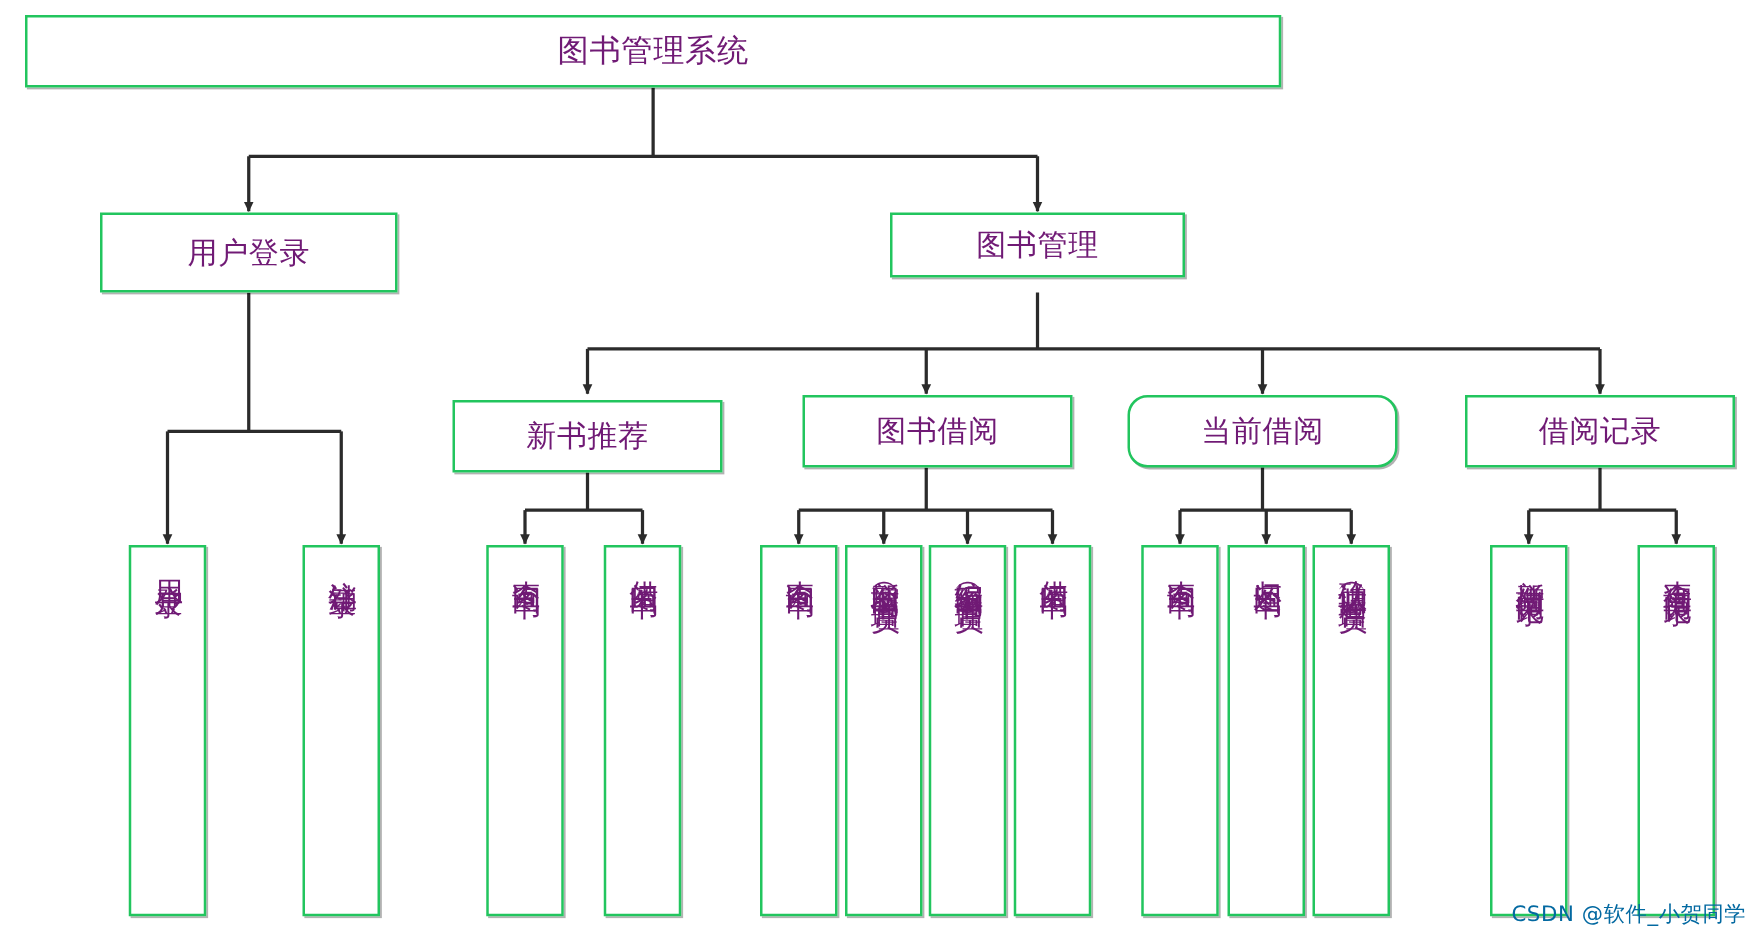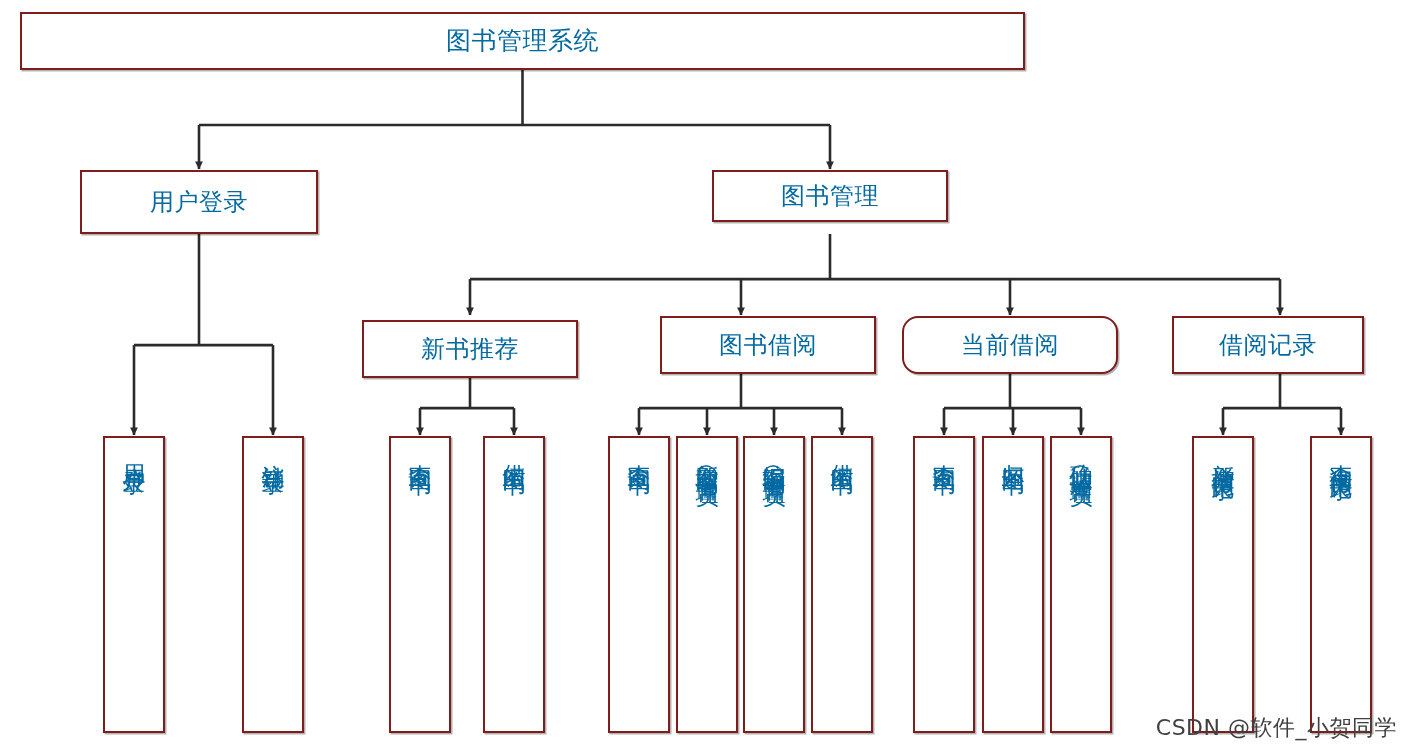--- a/index.html
+++ b/index.html
@@ -29,12 +29,12 @@
     position: absolute;
     box-sizing: border-box;
     background: #ffffff;
-    border: 2px solid #7f1d1d;
+    border: 2px solid #22c55e;
     box-shadow: 1.5px 1.5px 0 0 rgba(0,0,0,0.30);
     display: flex;
     align-items: center;
     justify-content: center;
-    color: #0369a1;
+    color: #701a75;
     z-index: 2;
   }
   .node .label {

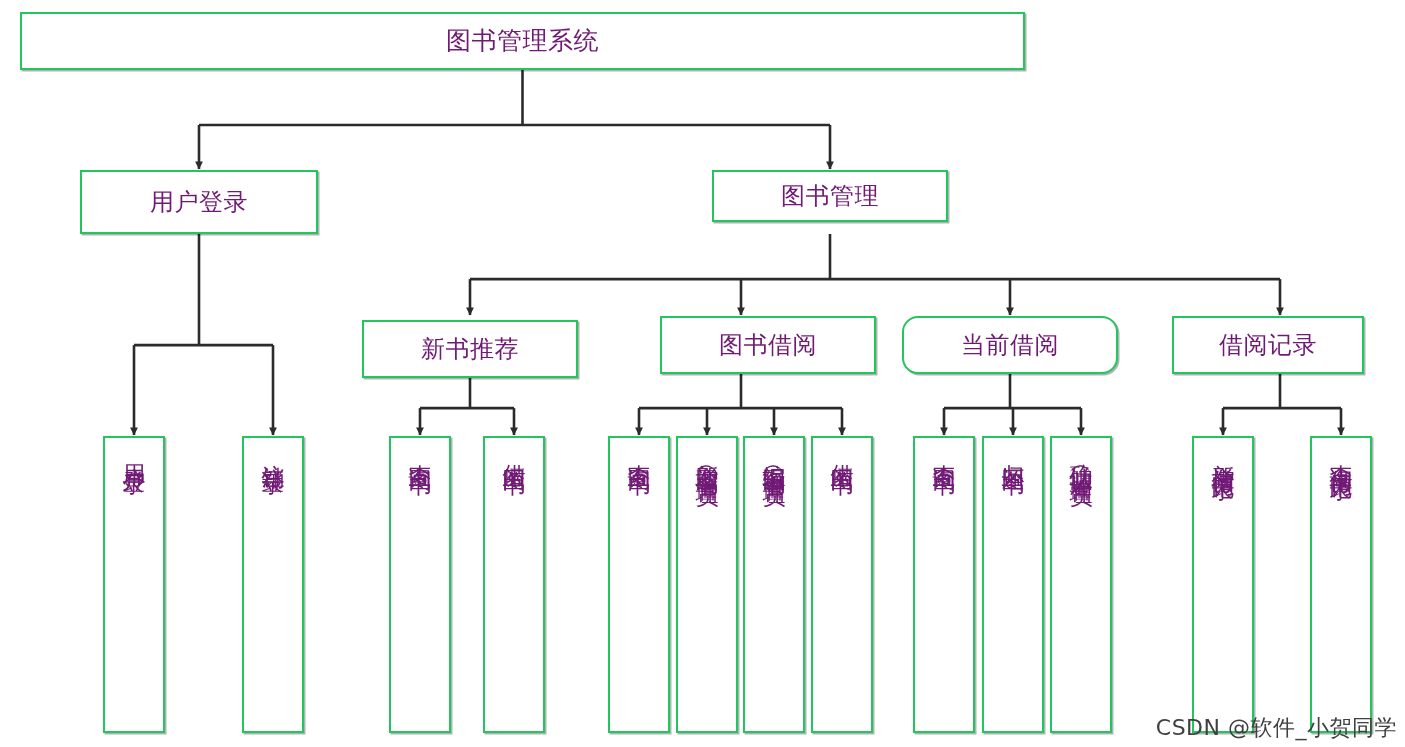--- a/index.html
+++ b/index.html
@@ -137,7 +137,7 @@
       <div class="node horiz" style="left: 362px; top: 320px; width: 216px; height: 58px;">
         <span class="label">新书推荐</span>
       </div>
-      <div class="node horiz" style="left: 660px; top: 316px; width: 216px; height: 58px;">
+      <div class="node horiz" style="left: 642px; top: 316px; width: 216px; height: 58px;">
         <span class="label">图书借阅</span>
       </div>
       <div class="node horiz" style="left: 902px; top: 316px; width: 216px; height: 58px; border-radius: 16px;">

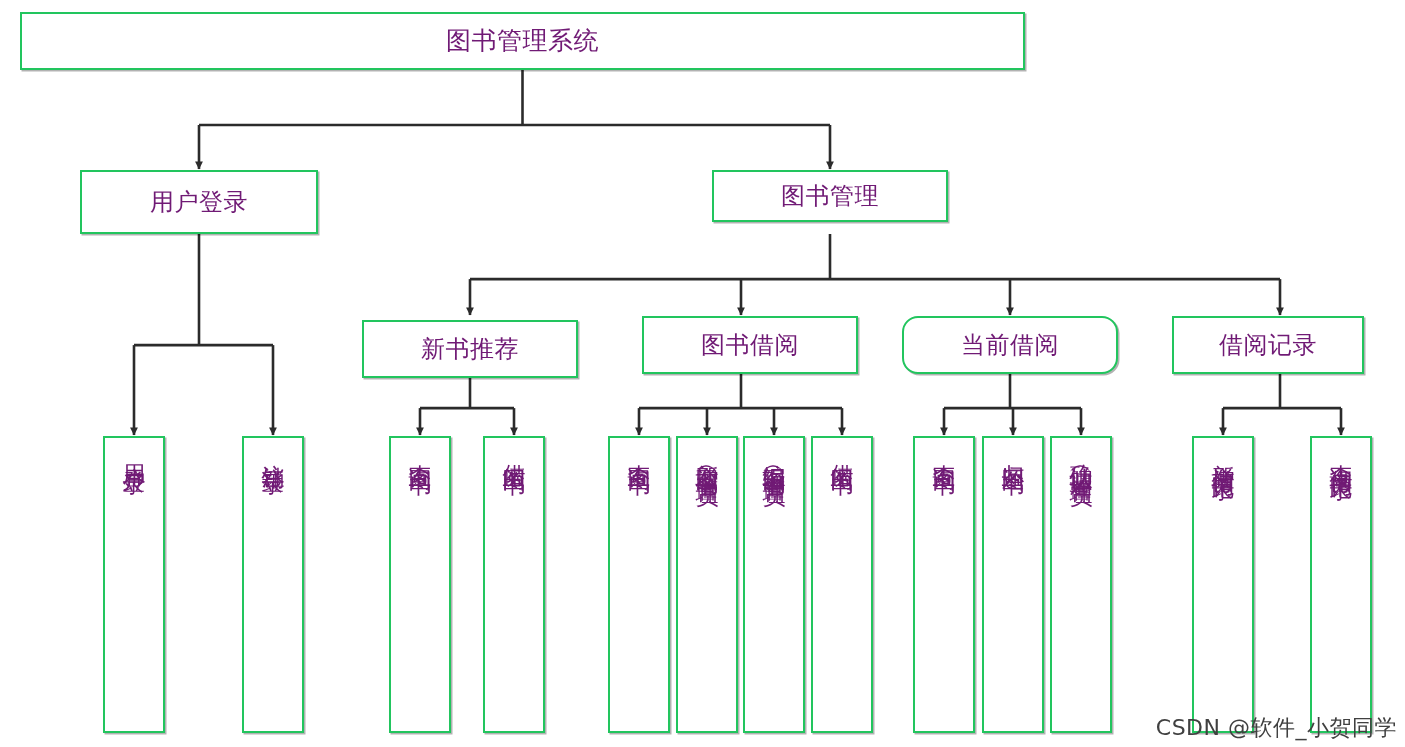--- a/index.html
+++ b/index.html
@@ -143,7 +143,7 @@
       <div class="node horiz" style="left: 902px; top: 316px; width: 216px; height: 58px; border-radius: 16px;">
         <span class="label">当前借阅</span>
       </div>
-      <div class="node horiz" style="left: 1172px; top: 316px; width: 192px; height: 58px;">
+      <div class="node horiz" style="left: 1172px; top: 316px; width: 216px; height: 58px;">
         <span class="label">借阅记录</span>
       </div>
       <div class="node vert" style="left: 103px; top: 436px; width: 62px; height: 297px;">

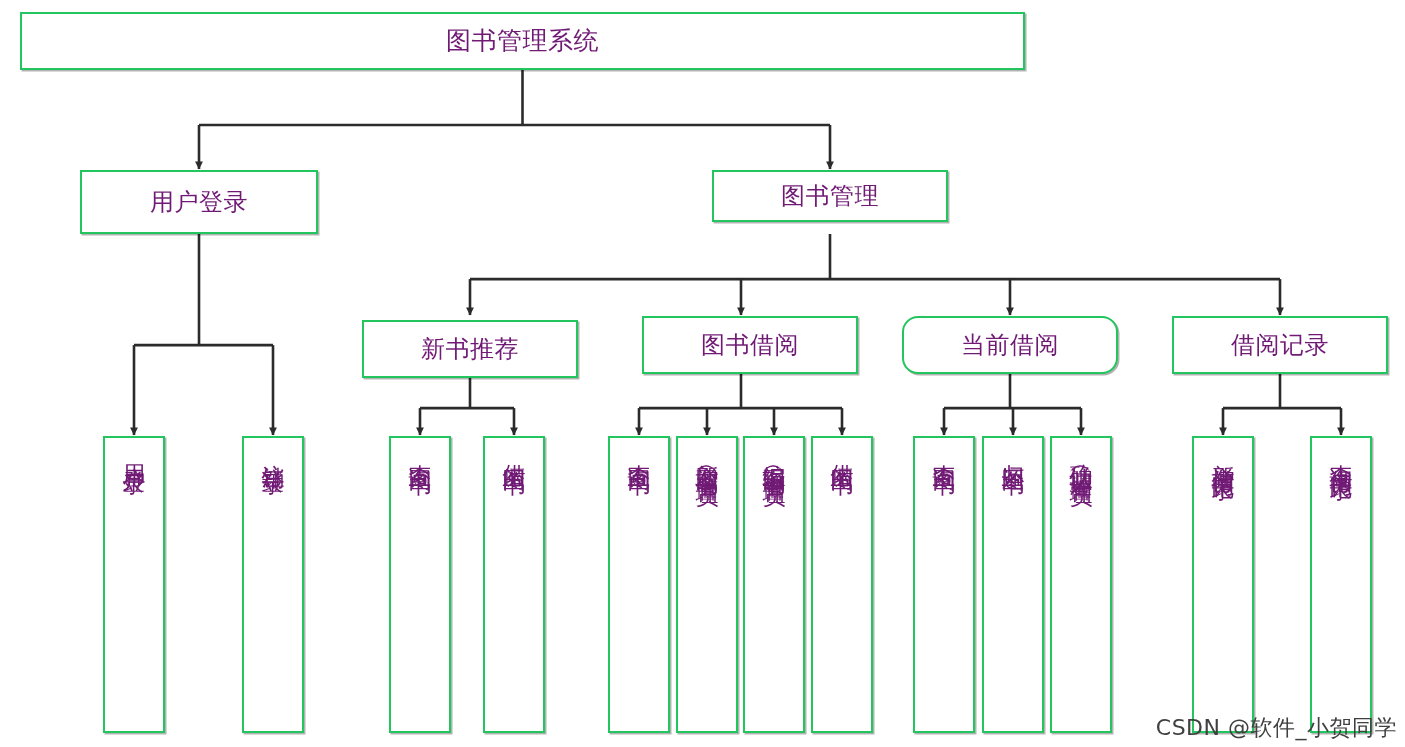--- a/index.html
+++ b/index.html
@@ -69,8 +69,8 @@
     position: absolute;
     right: 8px;
     bottom: 4px;
-    font-size: 22px;
-    color: #404040;
+    font-size: 17px;
+    color: #0369a1;
     letter-spacing: 0.5px;
     z-index: 5;
     white-space: nowrap;

